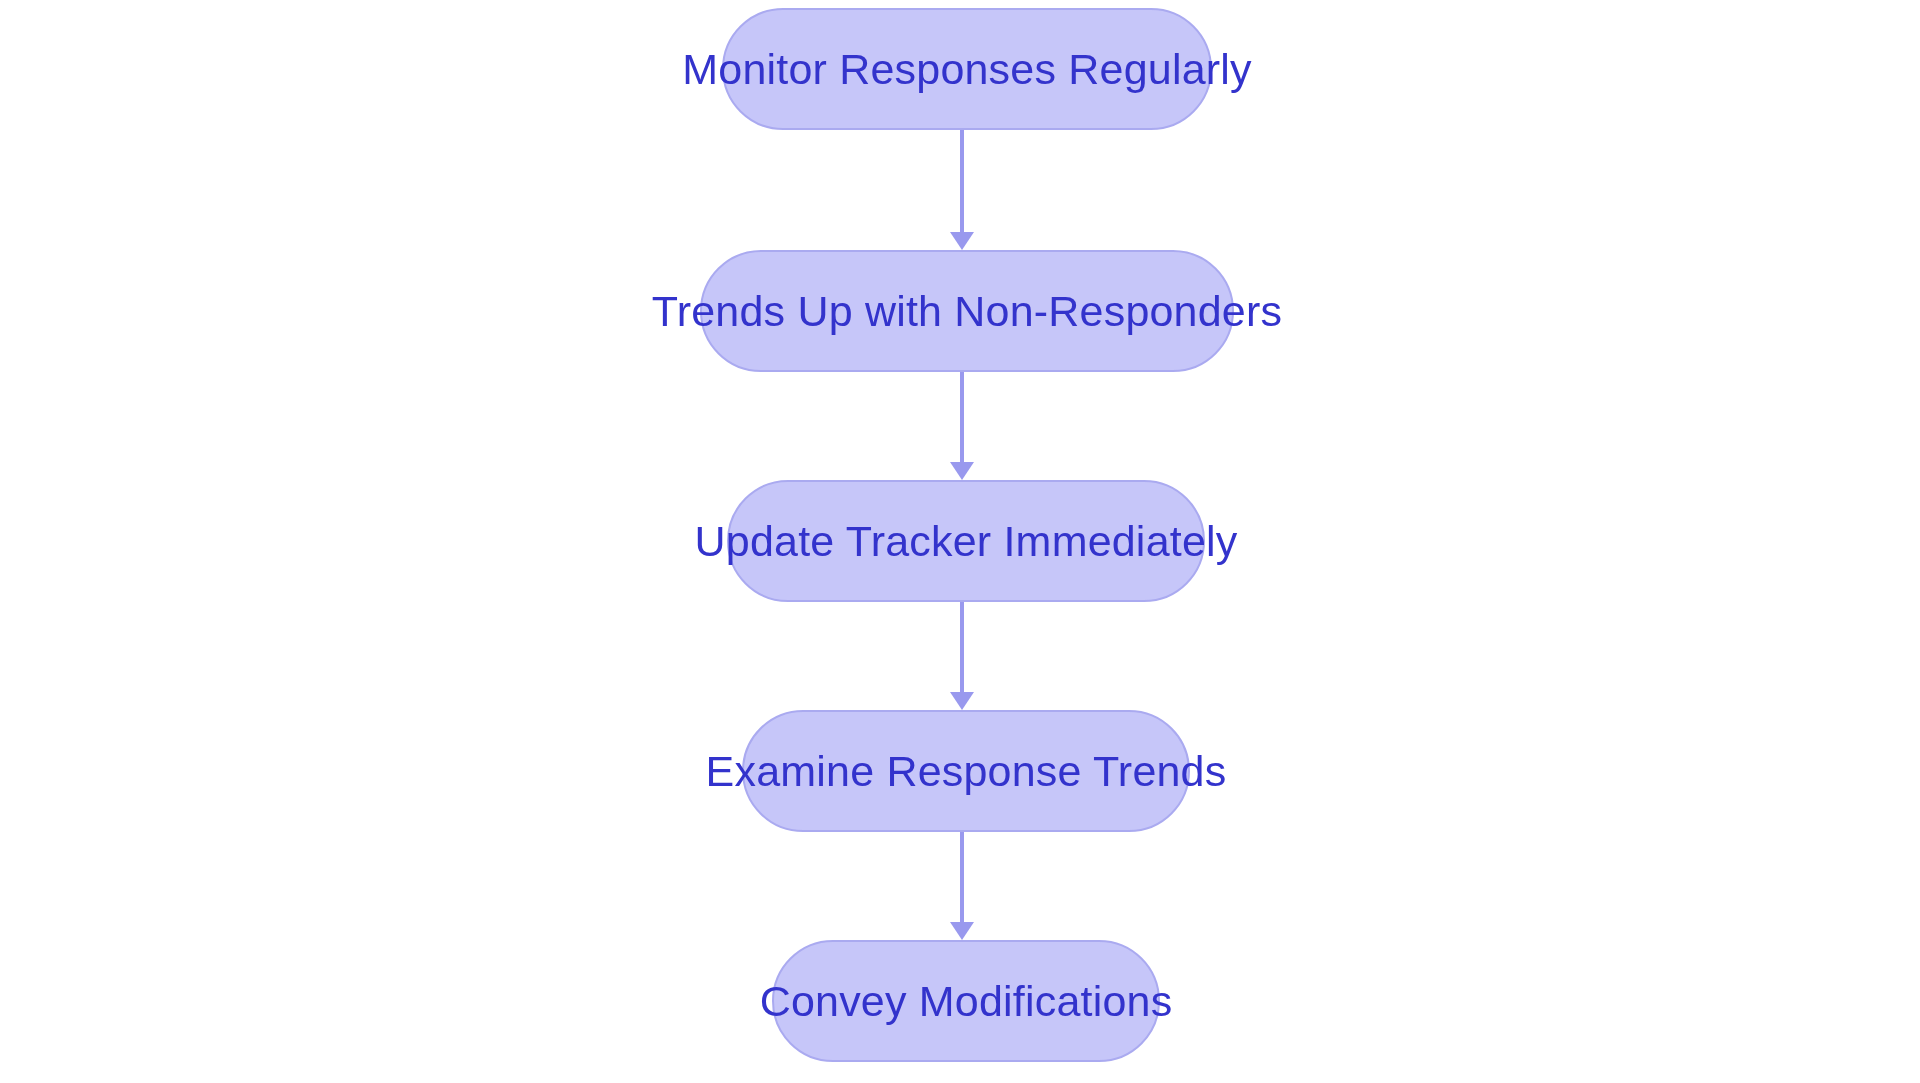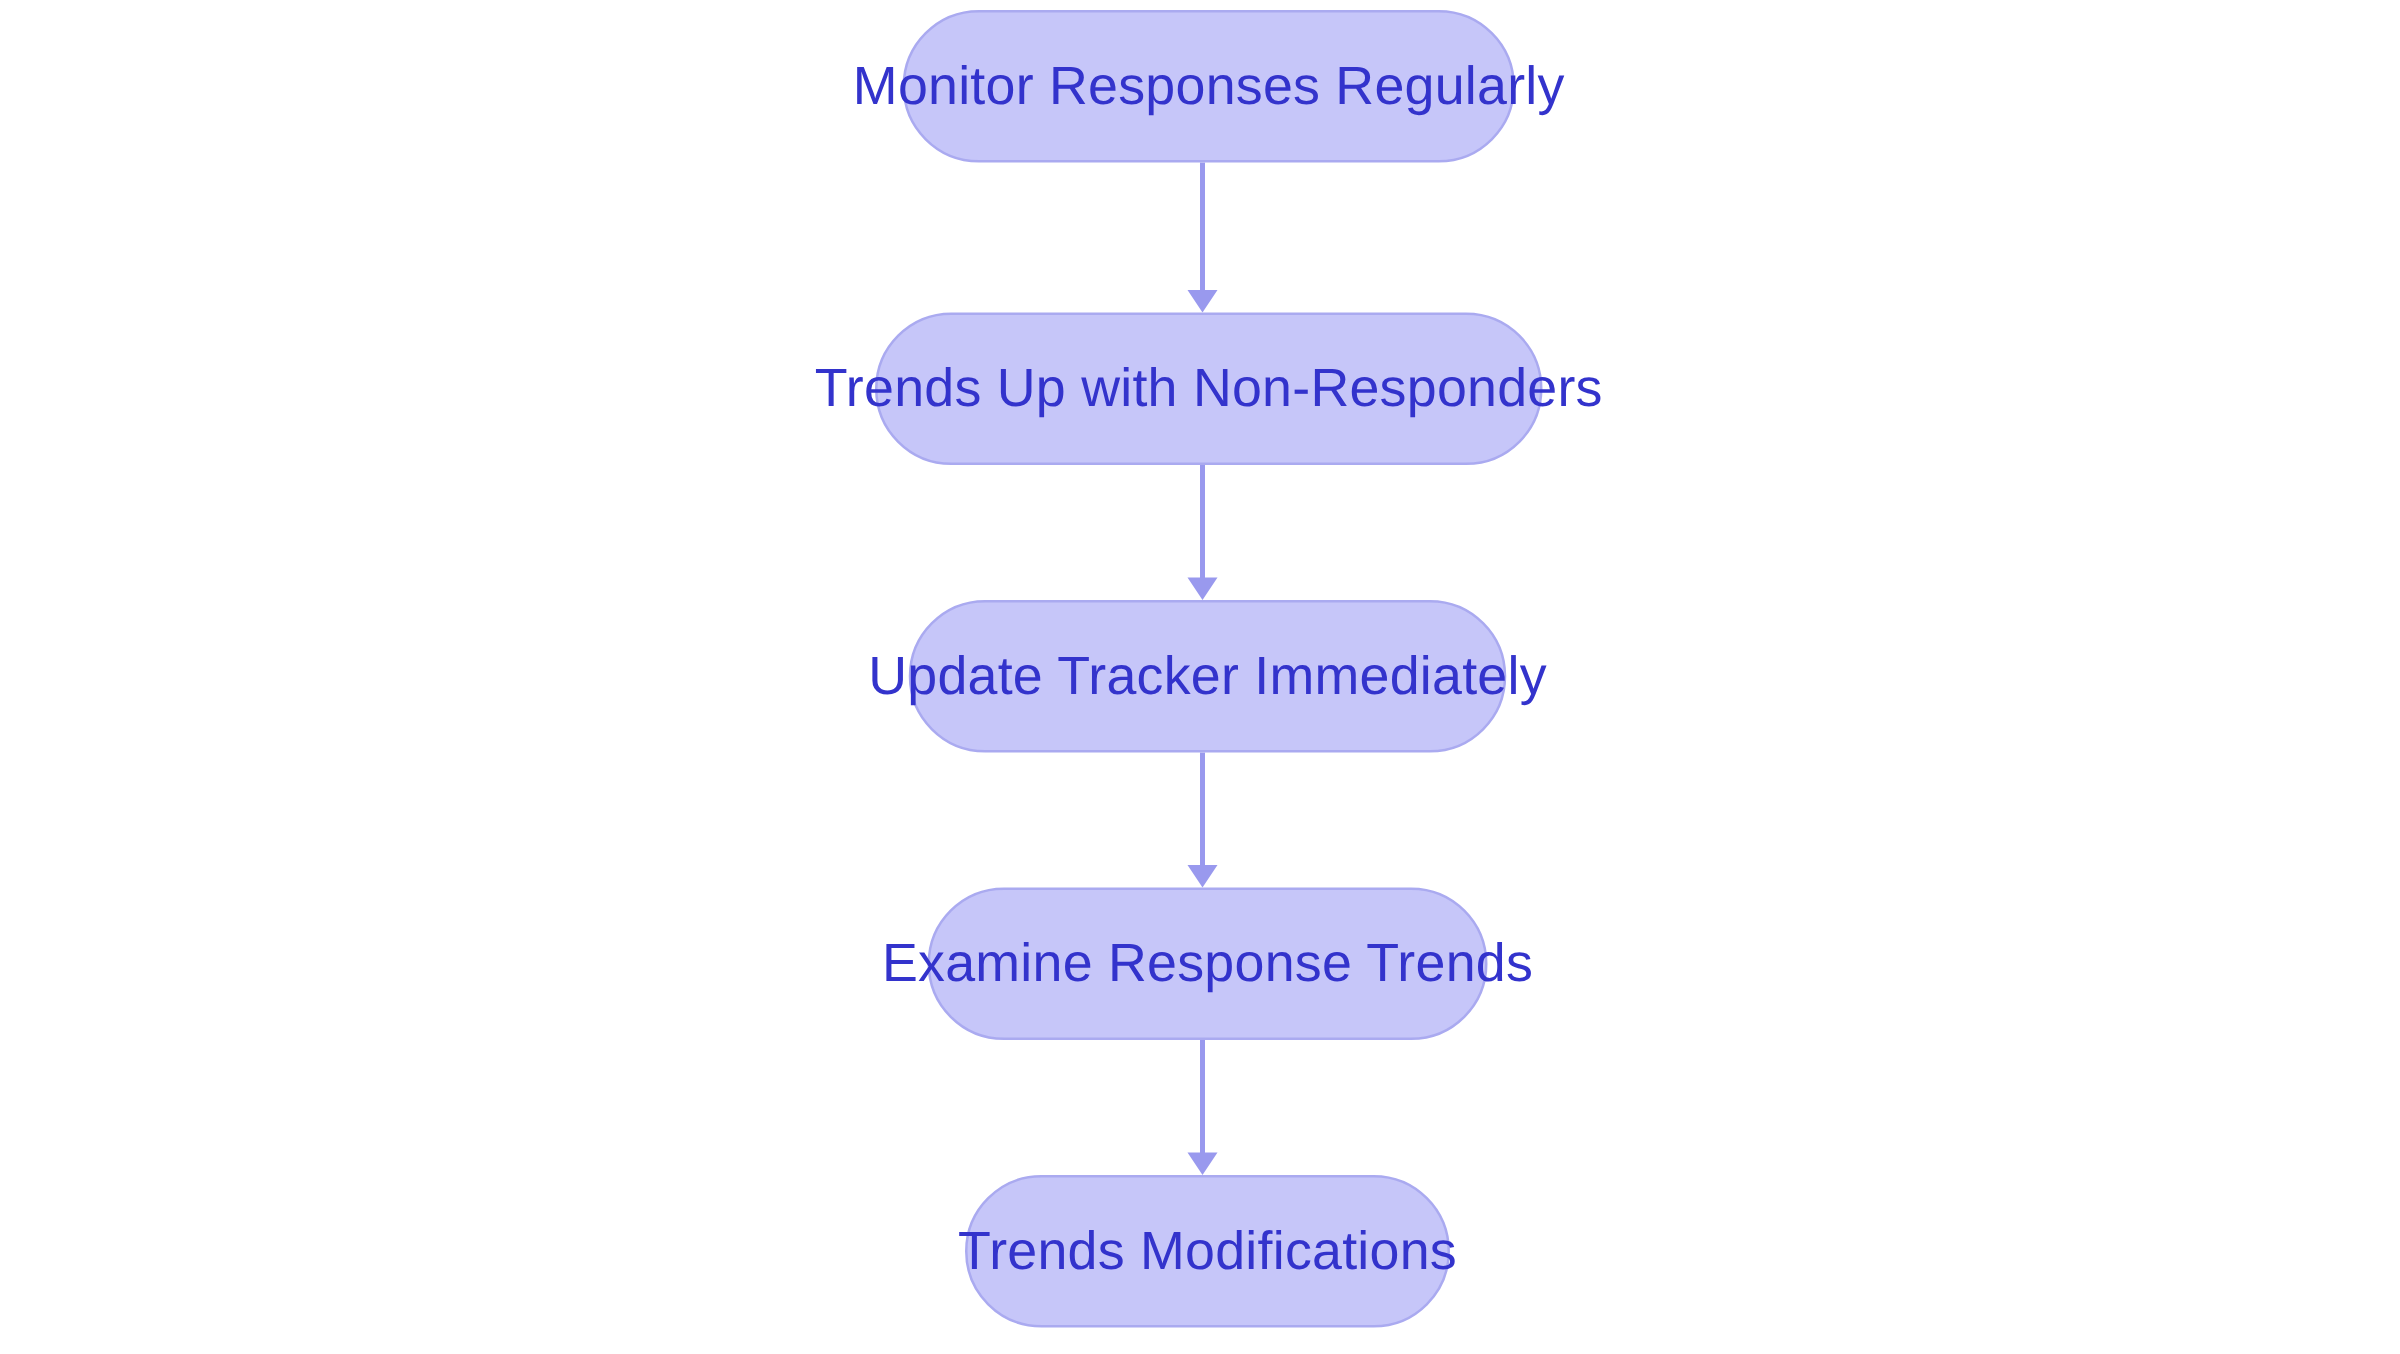--- a/index.html
+++ b/index.html
@@ -116,7 +116,7 @@
   </div>
 
   <div class="flow-node" id="node-4">
-    <span class="node-label">Trends Modifications</span>
+    <span class="node-label">Convey Modifications</span>
   </div>
 
 </div>

